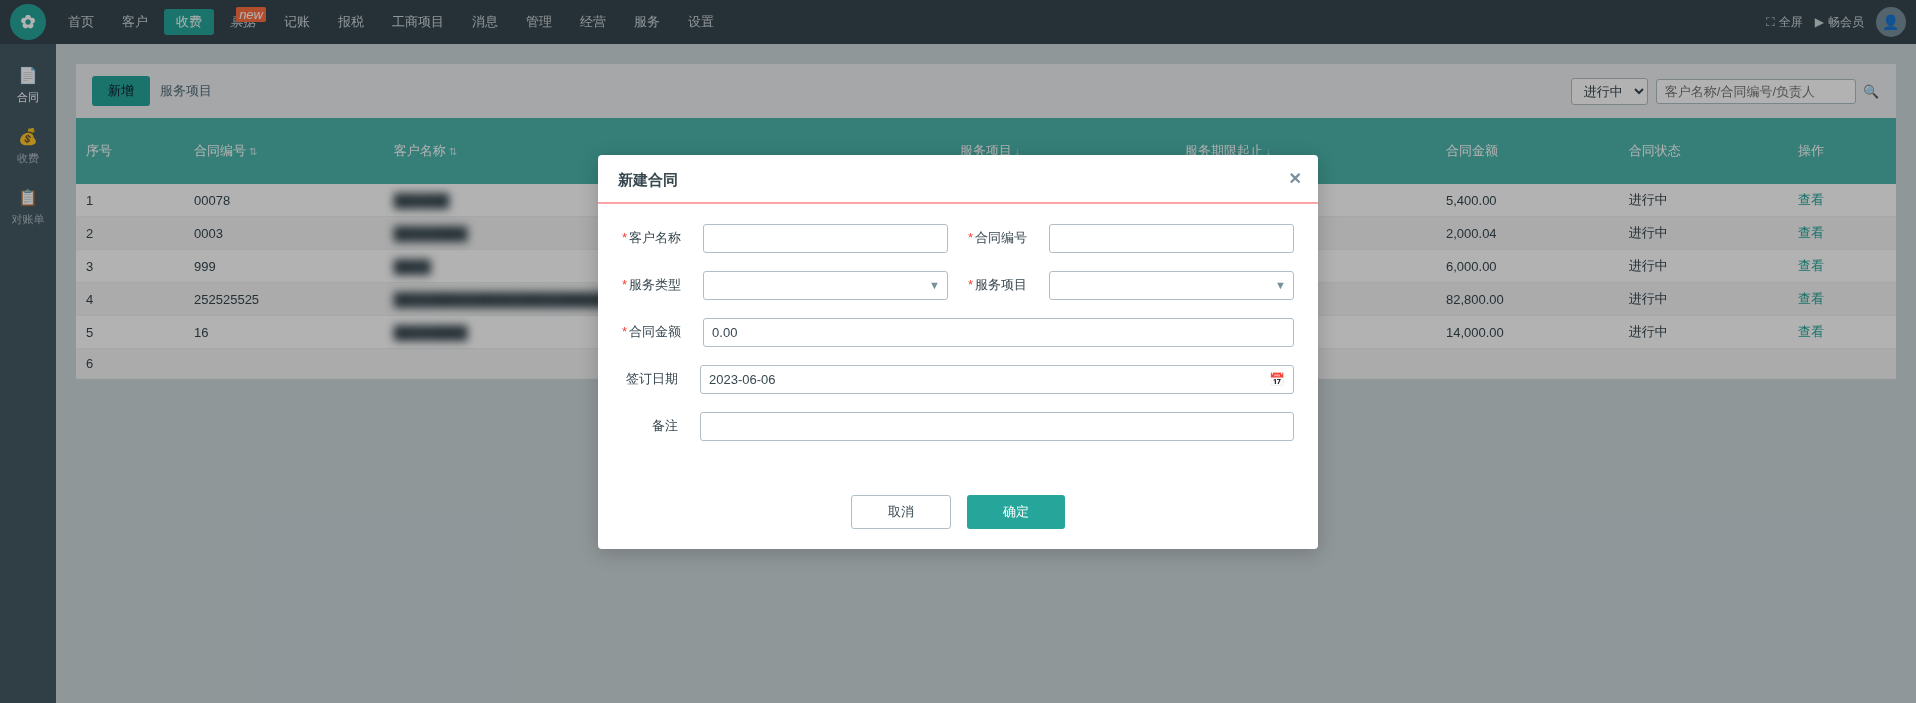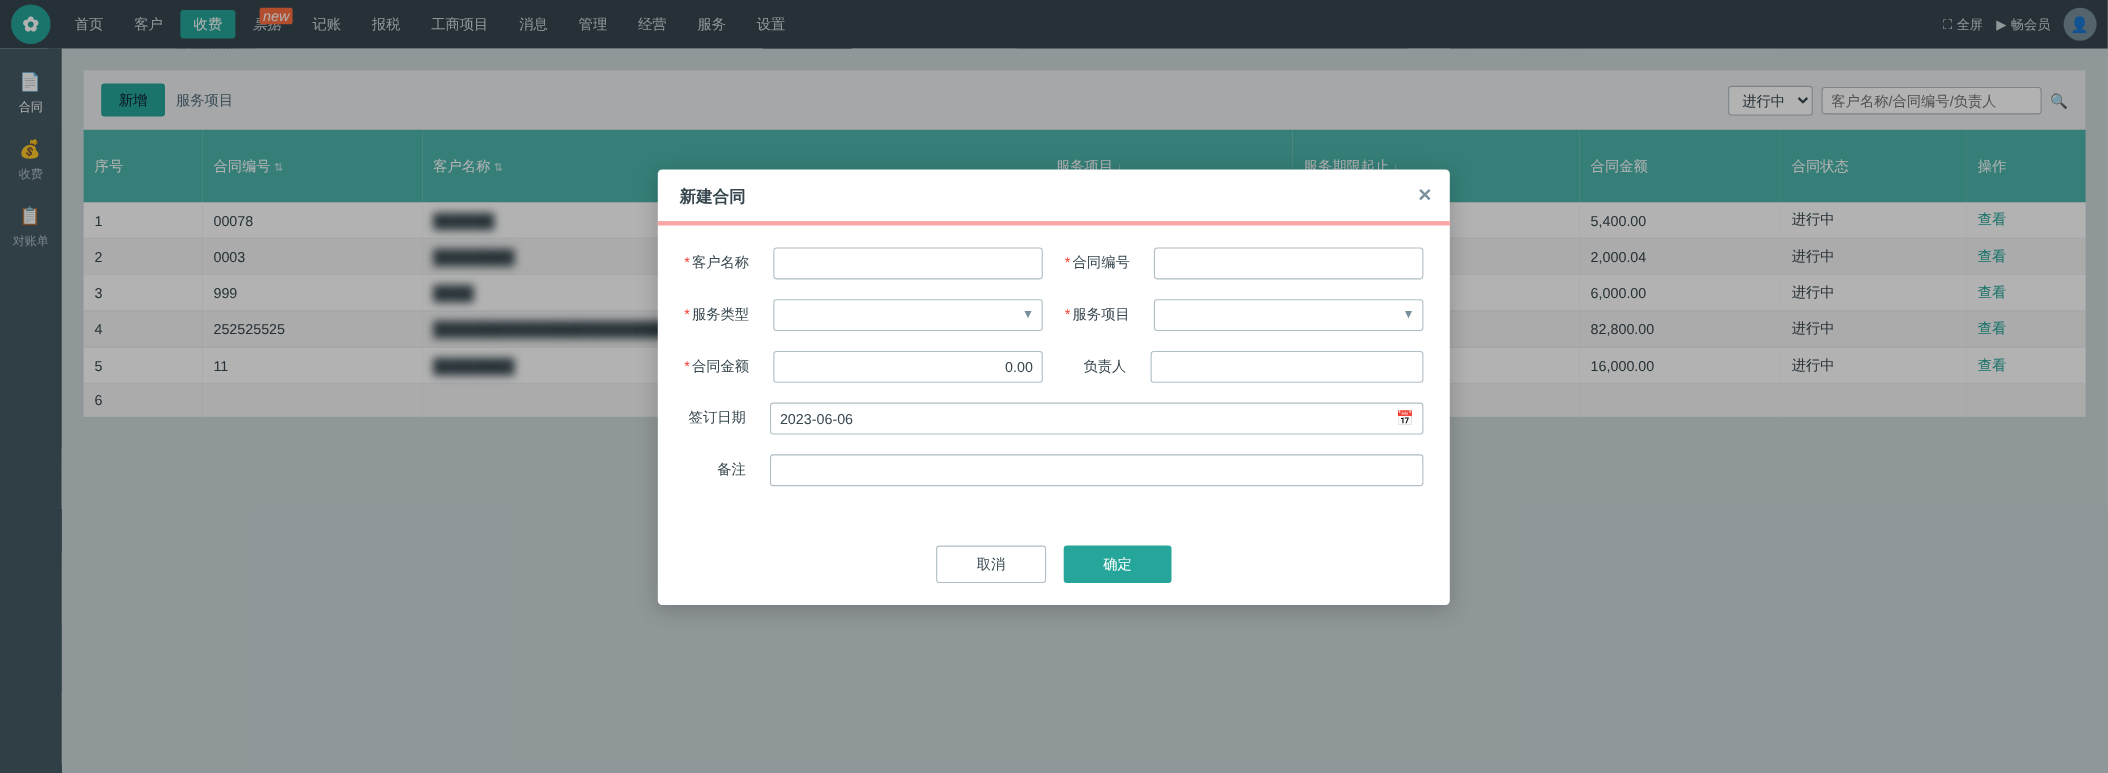--- a/index.html
+++ b/index.html
@@ -202,7 +202,7 @@
       font-size: 15px;
       font-weight: bold;
       color: #37474f;
-      border-bottom: 4px solid #fca5a5;
+      border-bottom: 2px solid #fca5a5;
     }
     .modal-close {
       position: absolute;

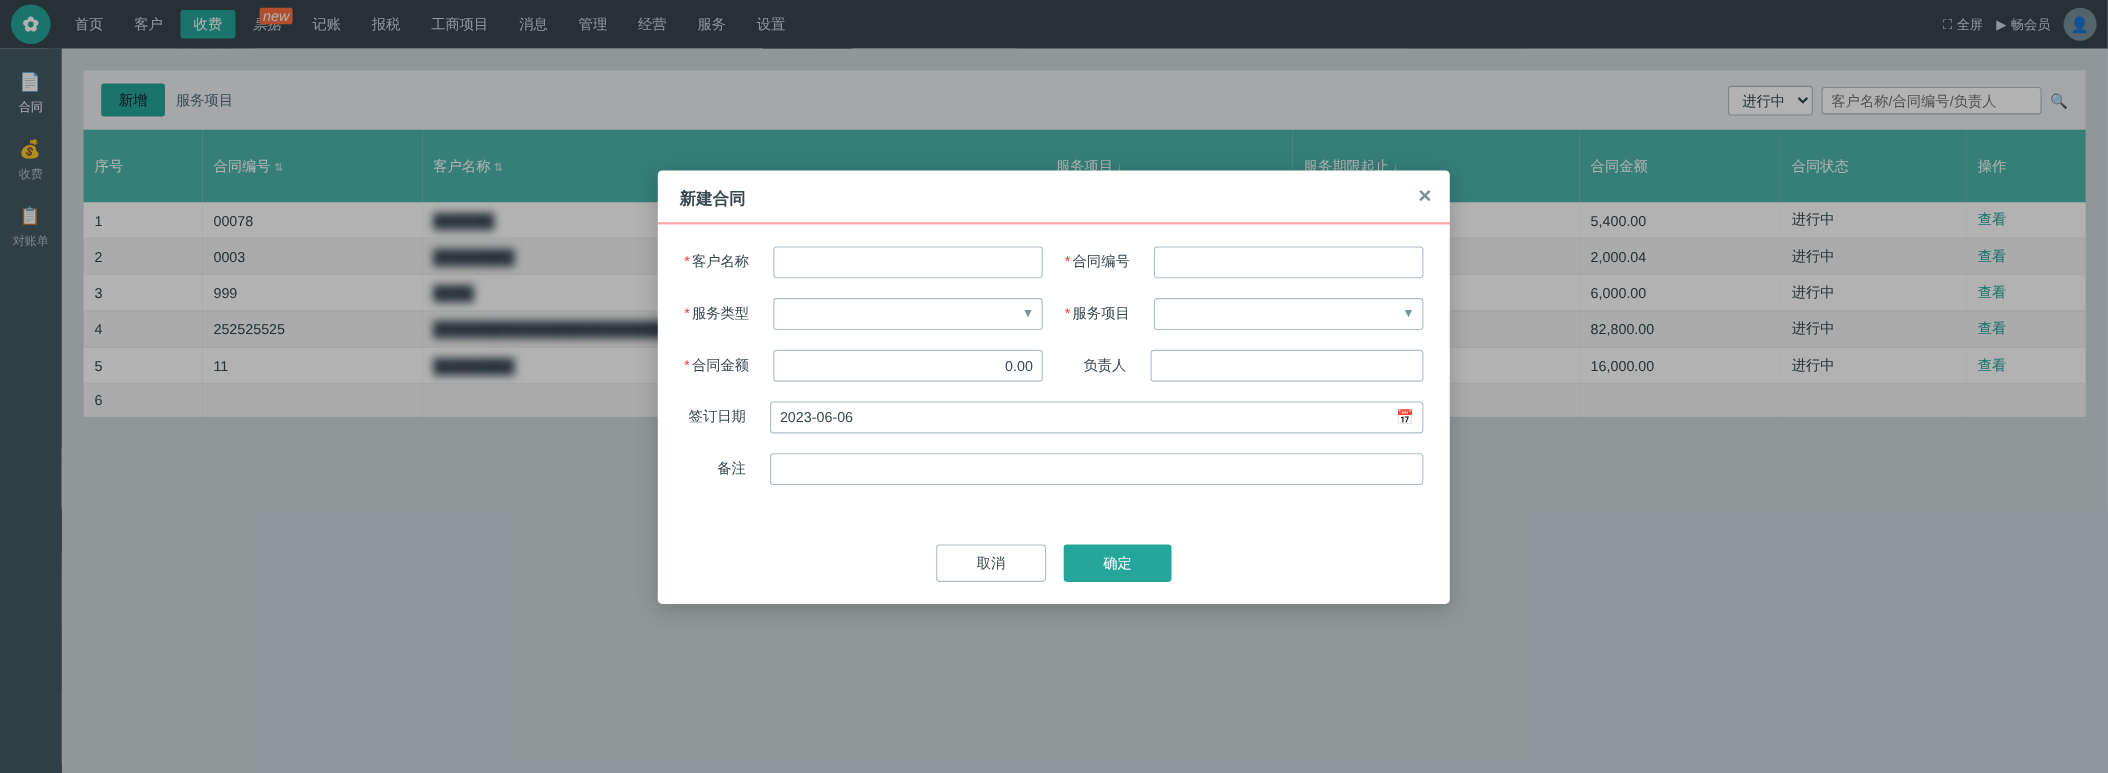--- a/index.html
+++ b/index.html
@@ -438,7 +438,7 @@
     </tr>
         <tr>
       <td>5</td>
-      <td>11</td>
+      <td>16</td>
       <td><span style="filter:blur(4px);display:inline-block;">████████</span></td>
       <td>小规模记账</td>
       <td>202303-202402</td>

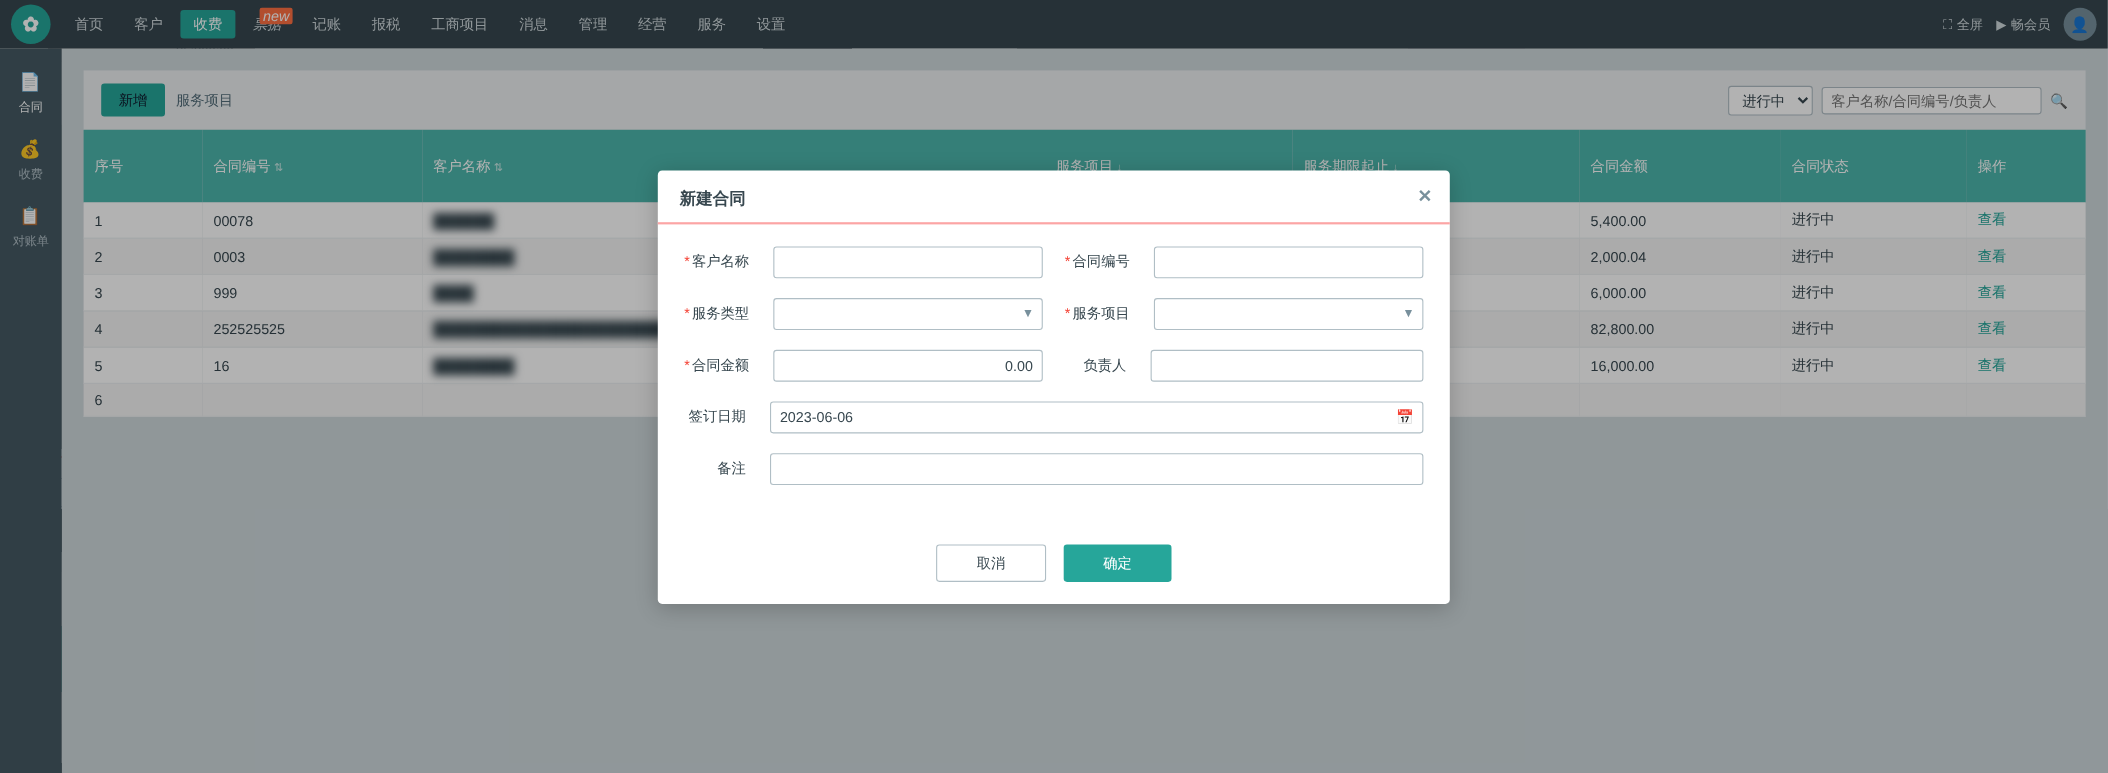--- a/index.html
+++ b/index.html
@@ -244,7 +244,6 @@
       font-size: 13px;
       color: #37474f;
       outline: none;
-      text-align: right;
     }
     .select-wrapper {
       flex: 1;

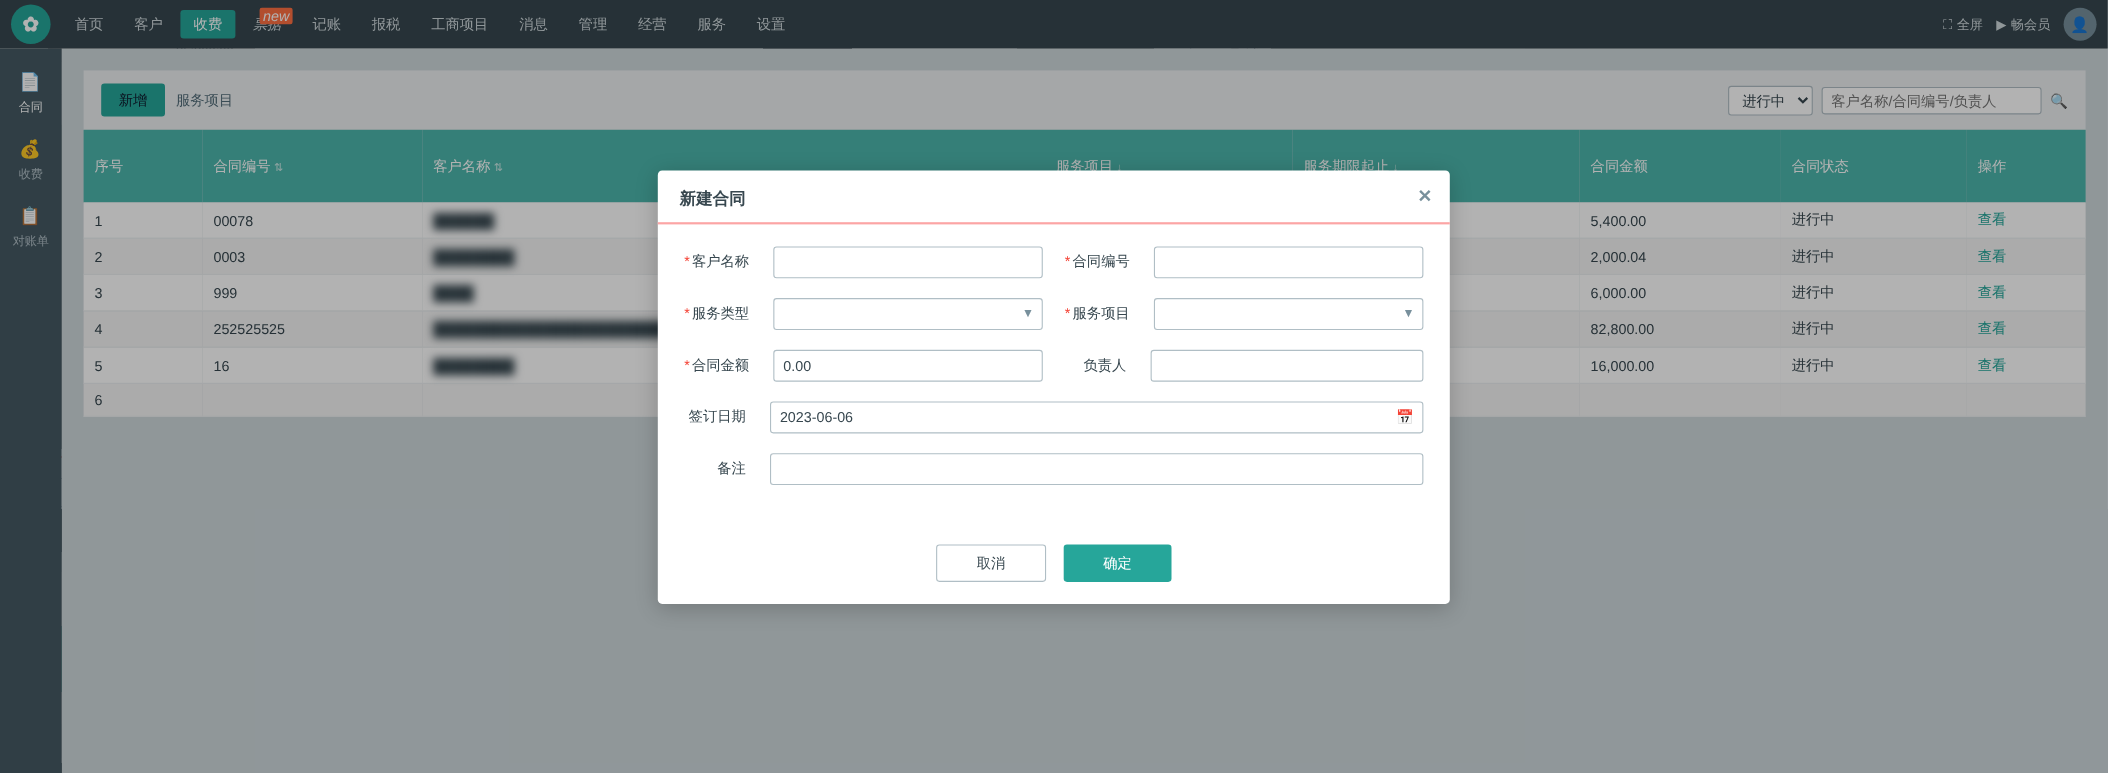--- a/index.html
+++ b/index.html
@@ -514,10 +514,6 @@
           </label>
           <input type="text" class="form-input" value="0.00" style="">
         </div>
-        <div class="form-field">
-          <label>负责人</label>
-          <input type="text" class="form-input" style="">
-        </div>
       </div>
 
       <div class="form-row">

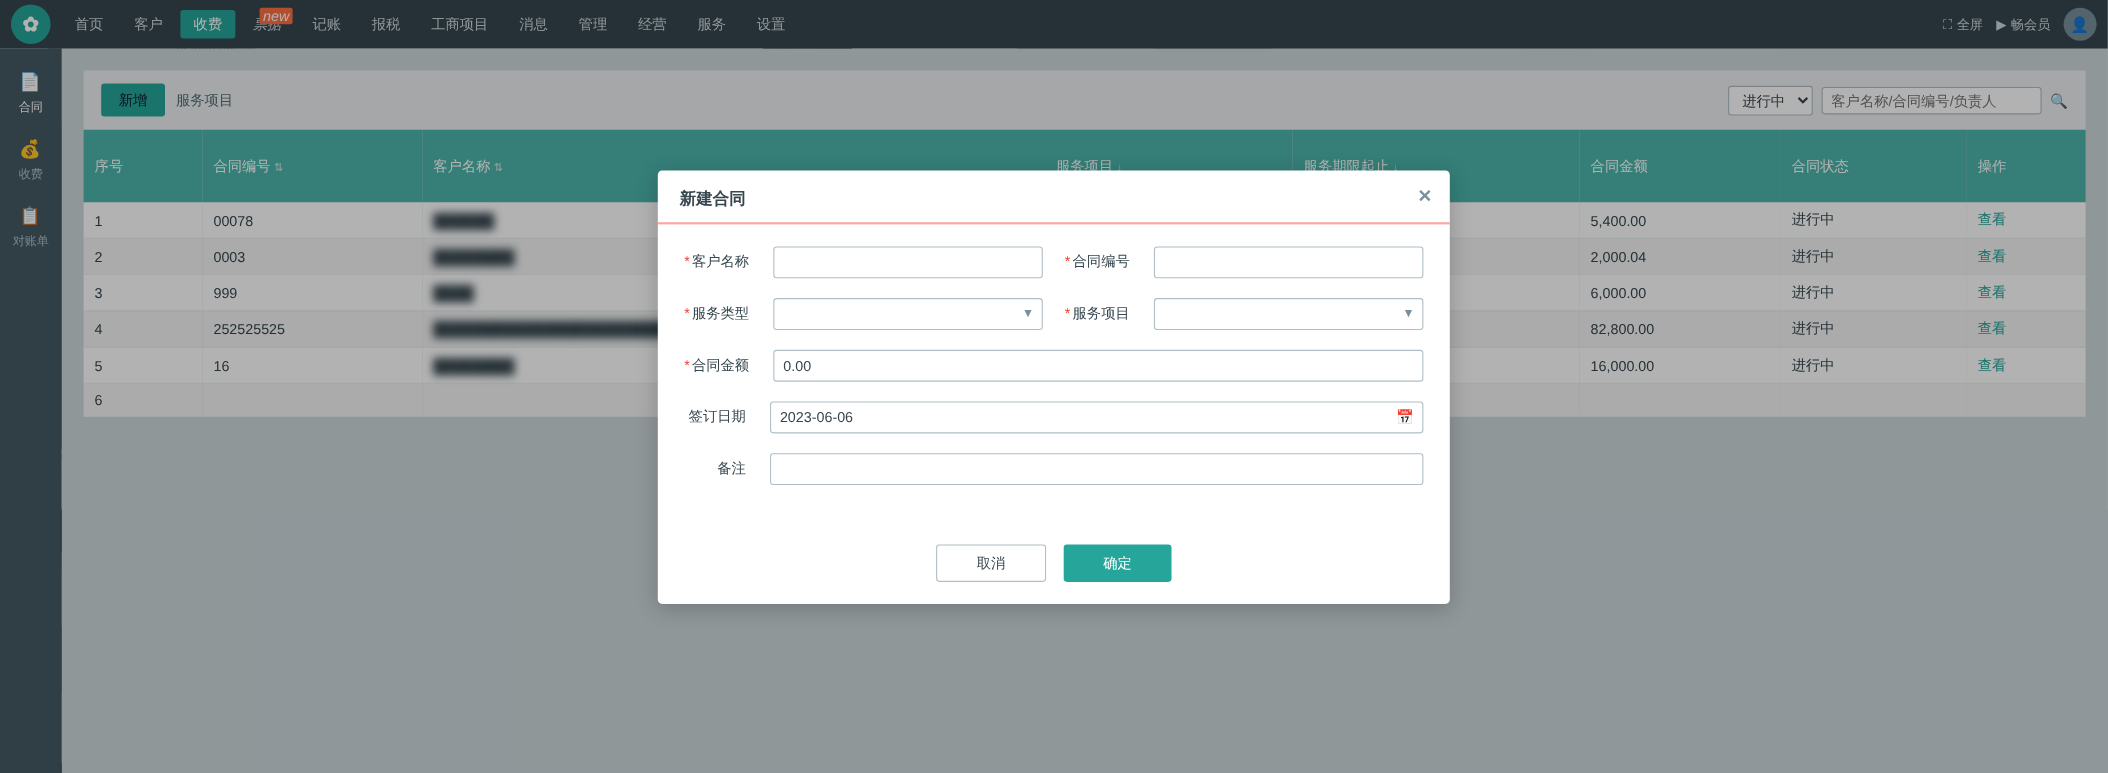--- a/index.html
+++ b/index.html
@@ -441,7 +441,7 @@
       <td><span style="filter:blur(4px);display:inline-block;">████████</span></td>
       <td>小规模记账</td>
       <td>202303-202402</td>
-      <td>16,000.00</td>
+      <td>14,000.00</td>
       <td><span class="status-badge">进行中</span></td>
       <td><span class="action-link">查看</span></td>
     </tr>

